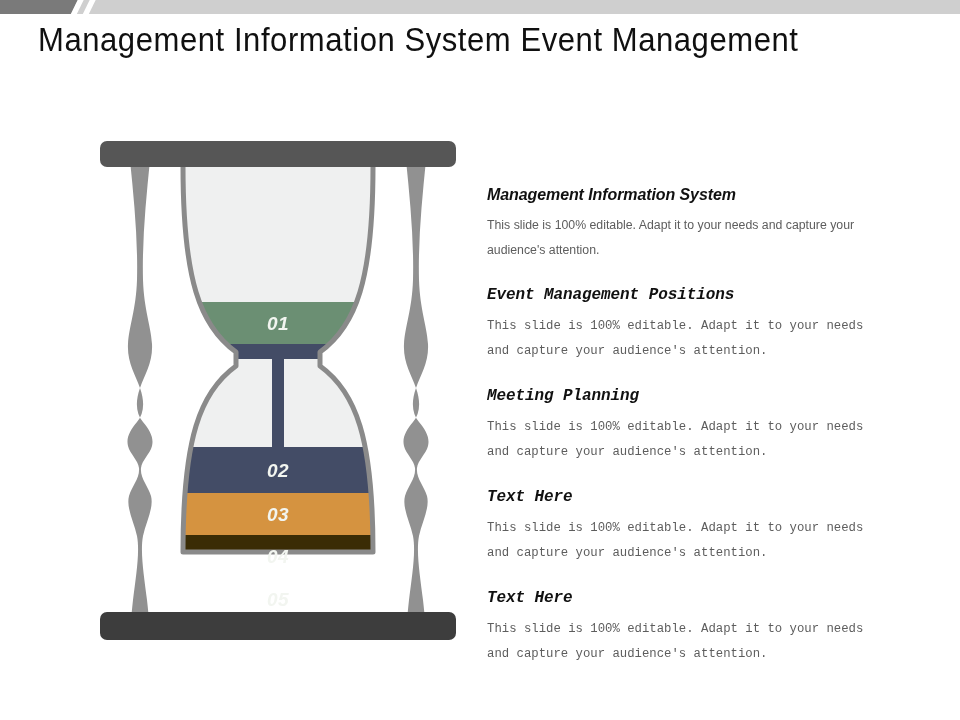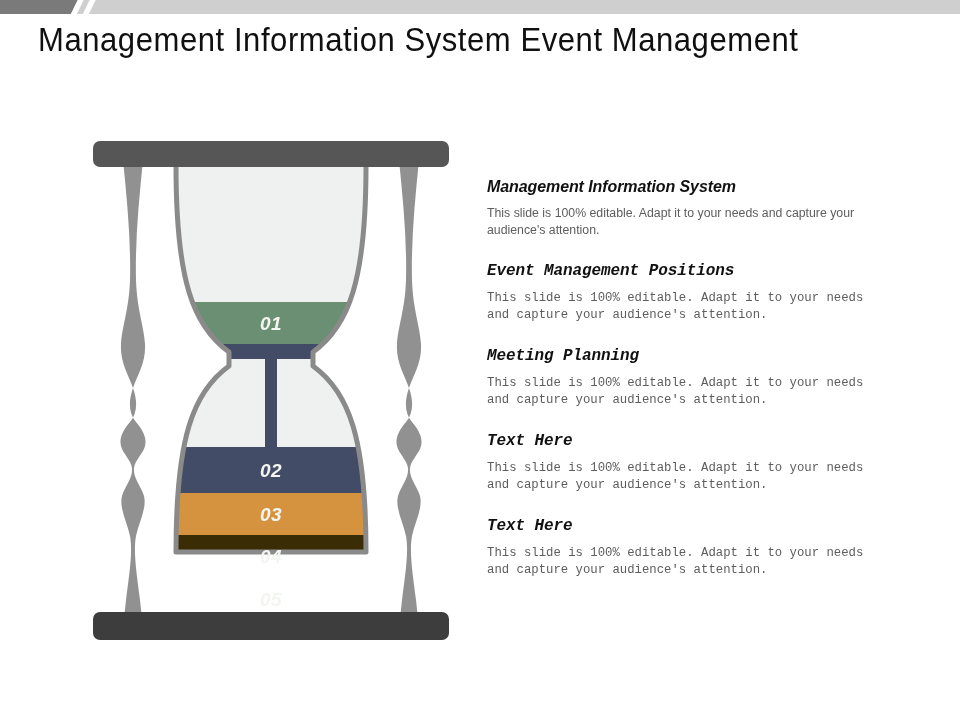--- a/index.html
+++ b/index.html
@@ -101,6 +101,7 @@
   }
   .block {
     margin-bottom: 0;
+    margin-top: 8px;
   }
   .block + .block {
     margin-top: 22px;

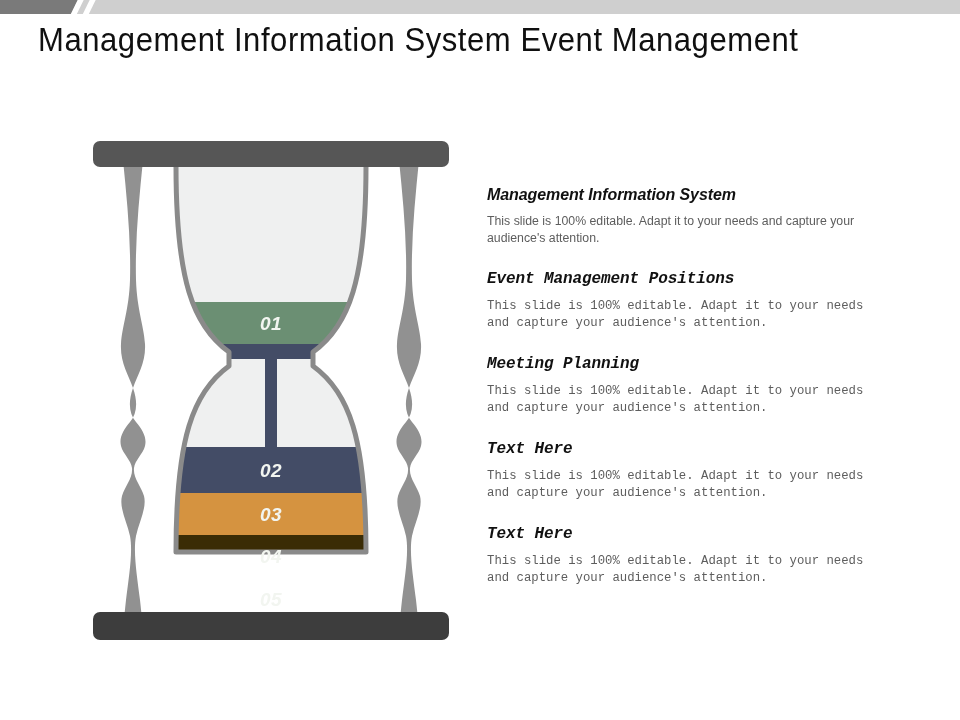--- a/index.html
+++ b/index.html
@@ -121,7 +121,7 @@
   .block p {
     margin: 0;
     font-size: 12.3px;
-    line-height: 17px;
+    line-height: 25px;
     color: #5d5d5d;
     max-width: 398px;
   }

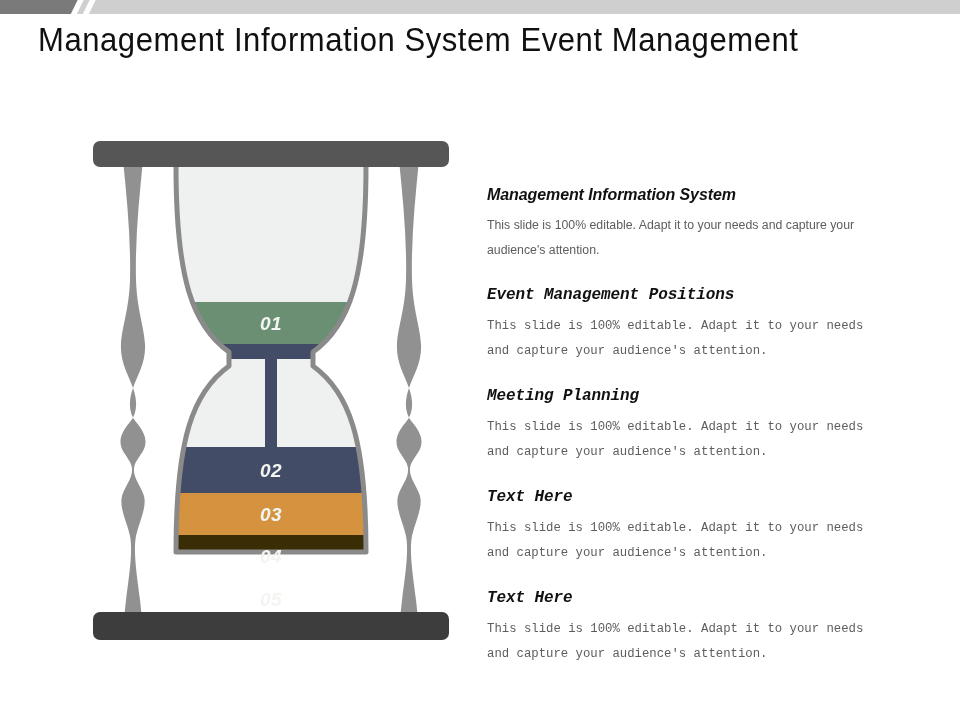--- a/index.html
+++ b/index.html
@@ -74,7 +74,7 @@
   
   #hourglass {
     position: absolute;
-    left: 81px;
+    left: 88px;
     top: 130px;
     width: 380px;
     height: 520px;

